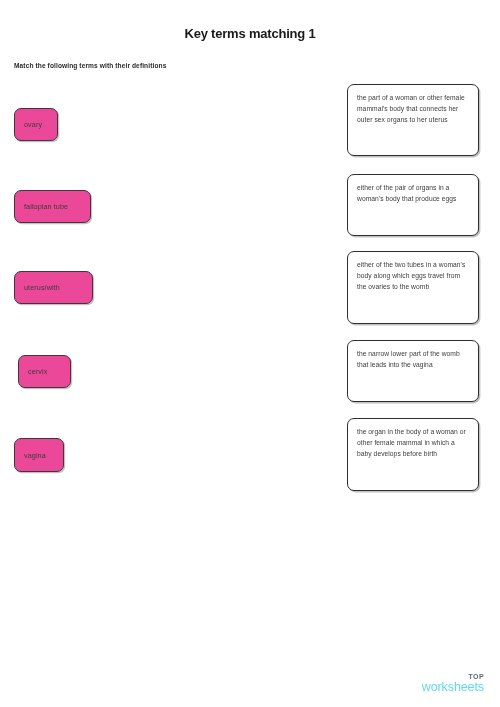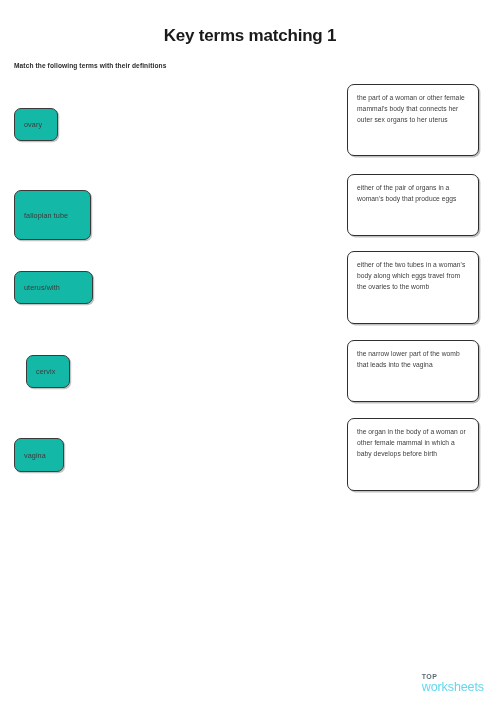--- a/index.html
+++ b/index.html
@@ -27,7 +27,7 @@
     left: 0;
     width: 500px;
     text-align: center;
-    font-size: 17px;
+    font-size: 13px;
     font-weight: bold;
     color: #1a1a1a;
     letter-spacing: -0.2px;

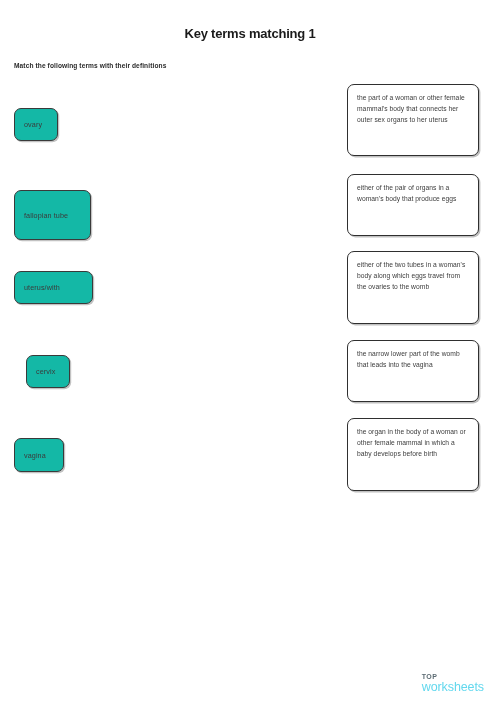--- a/index.html
+++ b/index.html
@@ -54,7 +54,7 @@
     position: absolute;
     border: 1px solid #3a3a3a;
     border-radius: 7px;
-    background: #14b8a6;
+    background: #ec4899;
     box-sizing: border-box;
     display: flex;
     align-items: center;

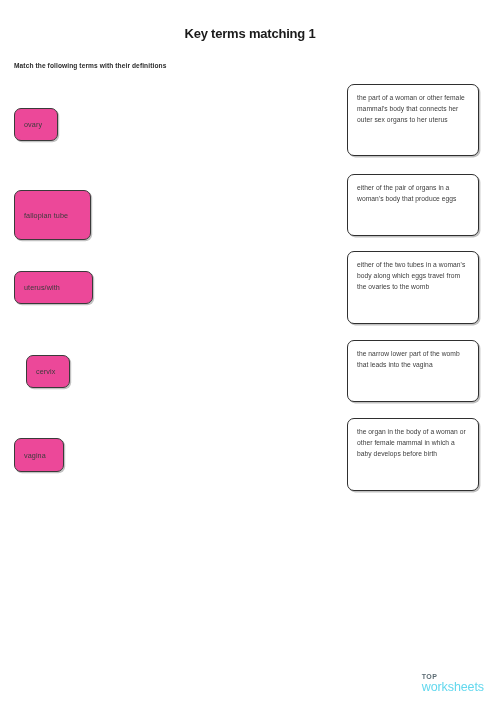--- a/index.html
+++ b/index.html
@@ -69,7 +69,7 @@
   }
 
   .term-card.t0 { left: 0px;  top: 24px;  width: 44px; height: 33px; }
-  .term-card.t1 { left: 0px;  top: 106px; width: 77px; height: 50px; }
+  .term-card.t1 { left: 0px;  top: 106px; width: 77px; height: 33px; }
   .term-card.t2 { left: 0px;  top: 187px; width: 79px; height: 33px; }
   .term-card.t3 { left: 12px;  top: 271px; width: 44px; height: 33px; }
   .term-card.t4 { left: 0px;  top: 354px; width: 50px; height: 34px; }

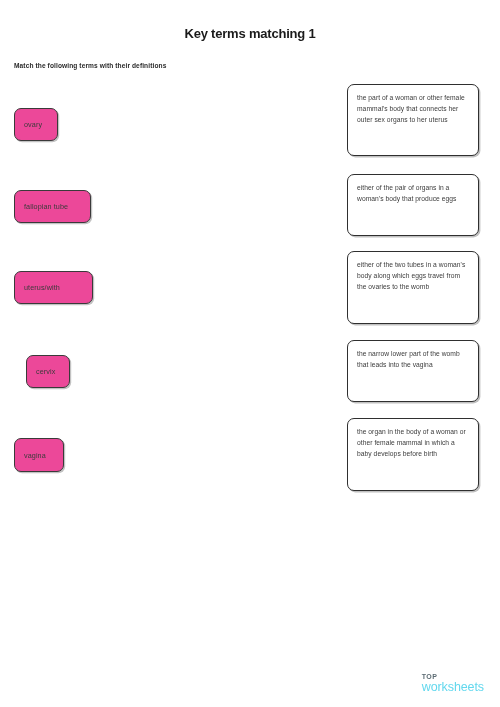--- a/index.html
+++ b/index.html
@@ -71,7 +71,7 @@
   .term-card.t0 { left: 0px;  top: 24px;  width: 44px; height: 33px; }
   .term-card.t1 { left: 0px;  top: 106px; width: 77px; height: 33px; }
   .term-card.t2 { left: 0px;  top: 187px; width: 79px; height: 33px; }
-  .term-card.t3 { left: 12px;  top: 271px; width: 44px; height: 33px; }
+  .term-card.t3 { left: 4px;  top: 271px; width: 53px; height: 33px; }
   .term-card.t4 { left: 0px;  top: 354px; width: 50px; height: 34px; }
 
   

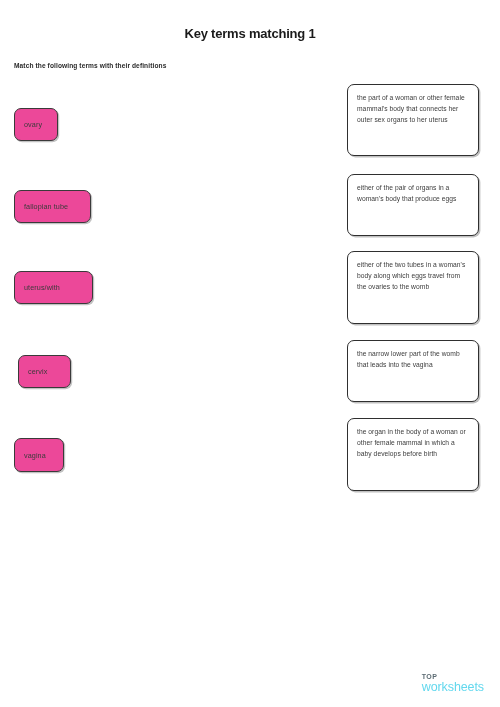--- a/index.html
+++ b/index.html
@@ -110,7 +110,7 @@
     position: absolute;
     right: 16px;
     bottom: 14px;
-    text-align: left;
+    text-align: right;
     line-height: 1;
   }
   .brand-top {

